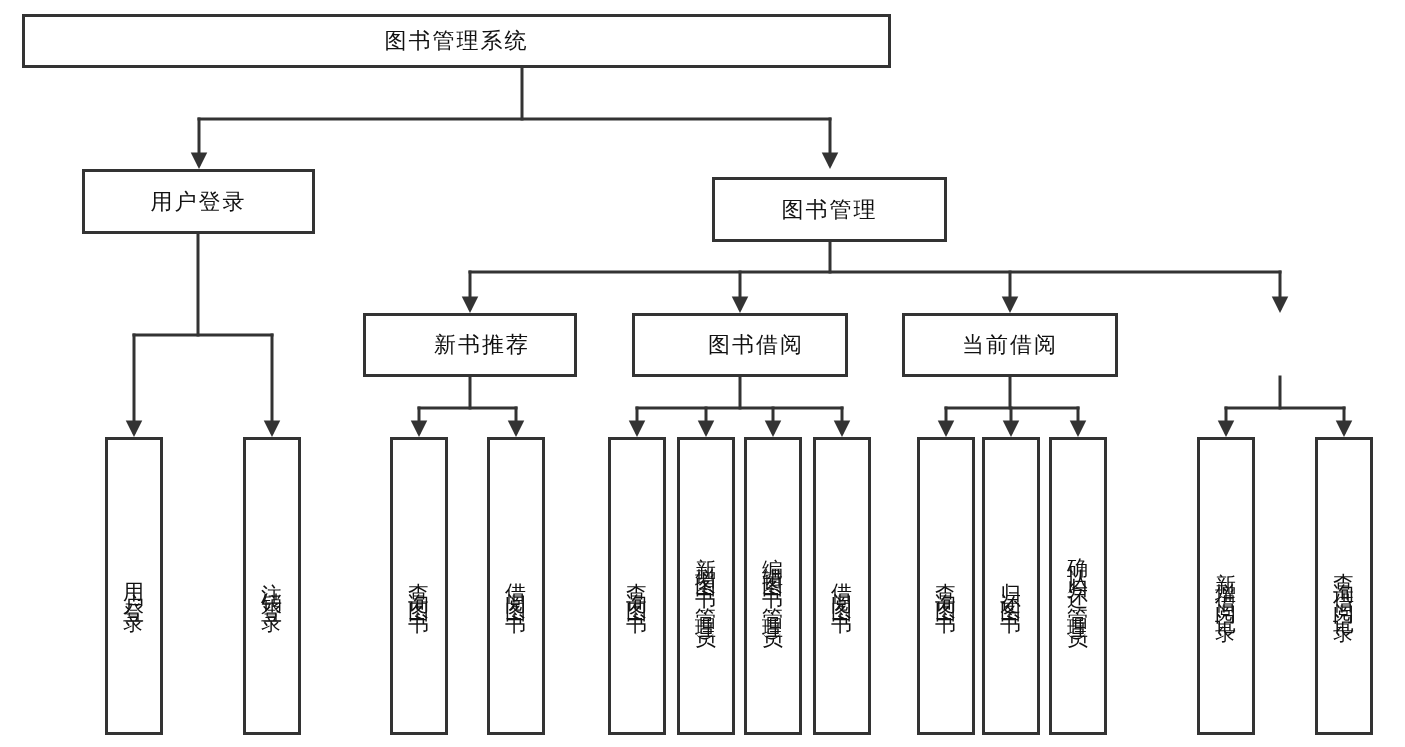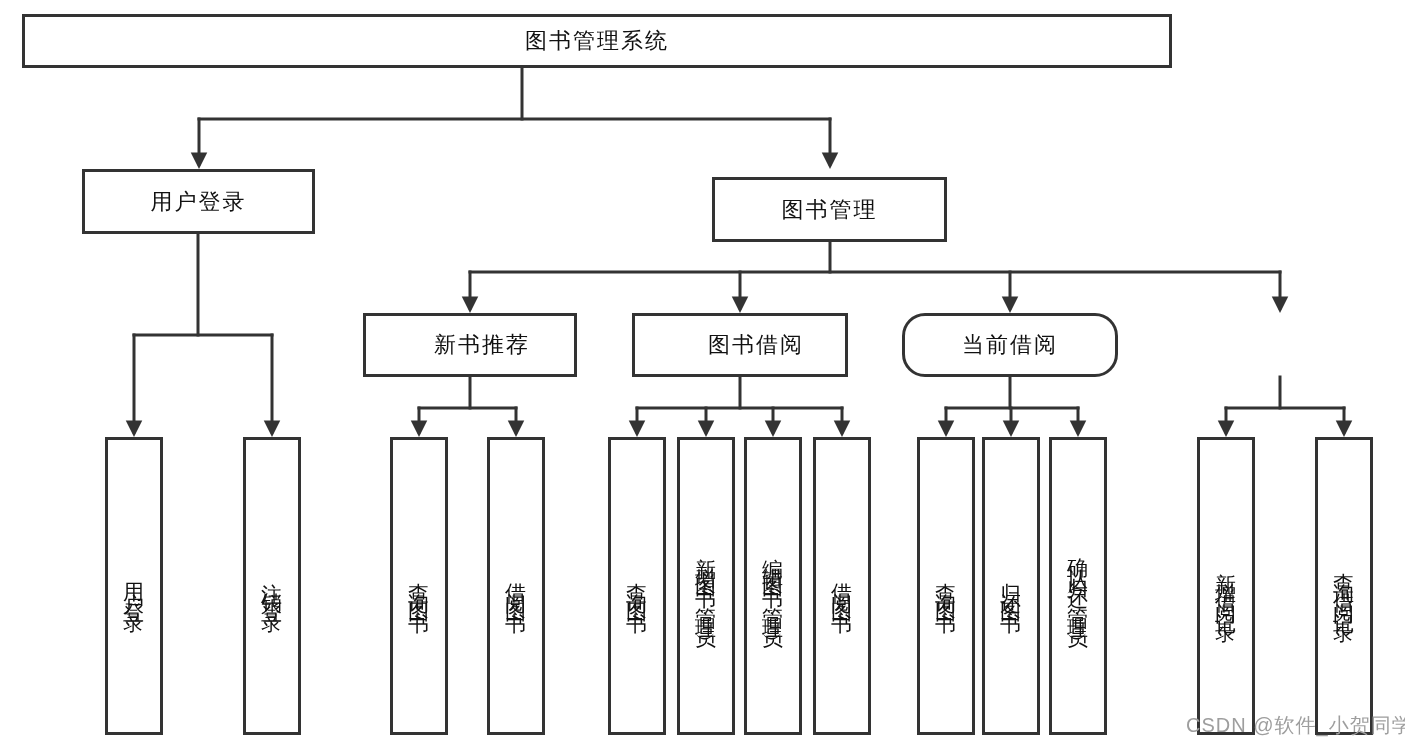--- a/index.html
+++ b/index.html
@@ -117,7 +117,7 @@
     </g>
   </svg>
 
-  <div class="node h" style="left:22px; top:14px; width:1150px; height:54px;">
+  <div class="node h" style="left:22px; top:14px; width:869px; height:54px;">
     <span>图书管理系统</span>
   </div>
 

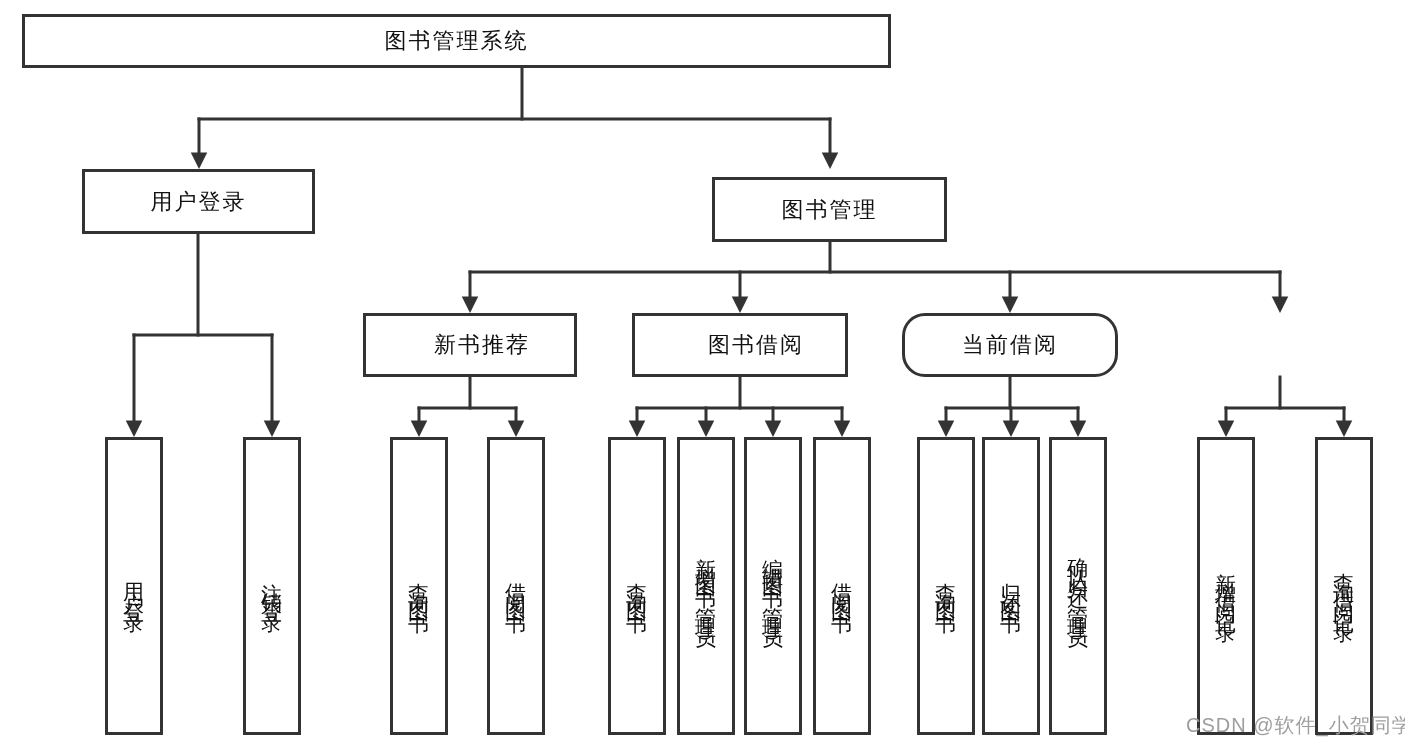--- a/index.html
+++ b/index.html
@@ -134,7 +134,7 @@
   <div class="node h" style="left:632px; top:313px; width:216px; height:64px;padding-left:32px;">
     <span>图书借阅</span>
   </div>
-  <div class="node h" style="left:902px; top:313px; width:216px; height:64px;border-radius:23px;">
+  <div class="node h" style="left:902px; top:313px; width:216px; height:64px;">
     <span>当前借阅</span>
   </div>
 

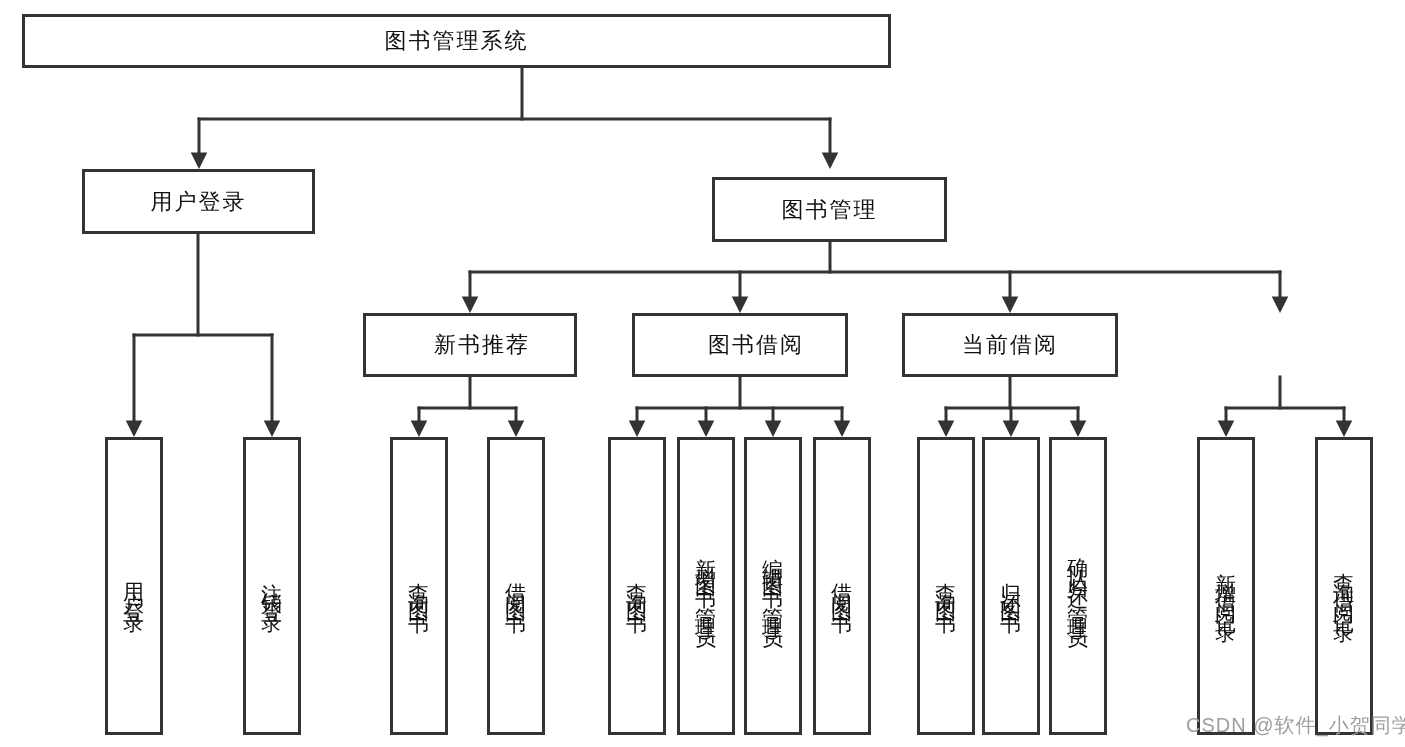--- a/index.html
+++ b/index.html
@@ -182,7 +182,6 @@
     <span>查询借阅记录</span>
   </div>
 
-  <div class="watermark">CSDN @软件_小贺同学</div>
 
 </div>
 

